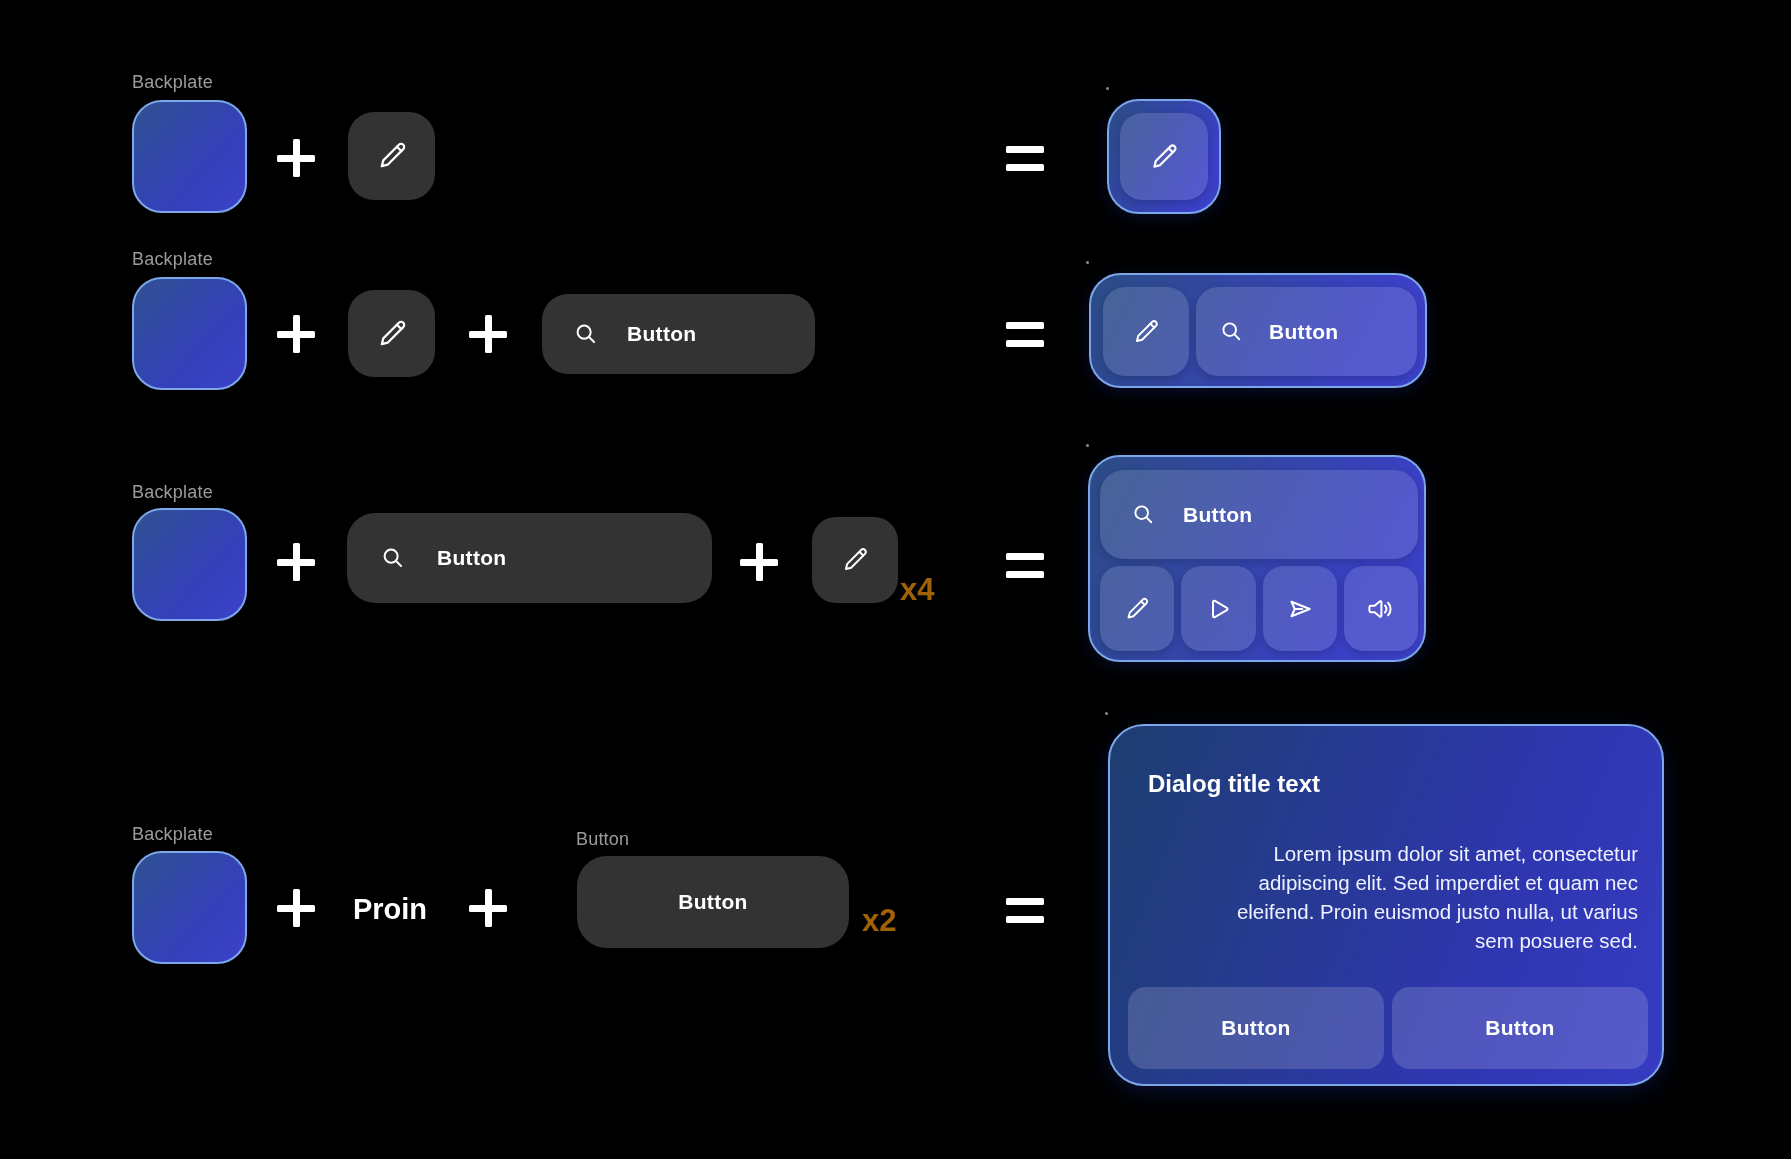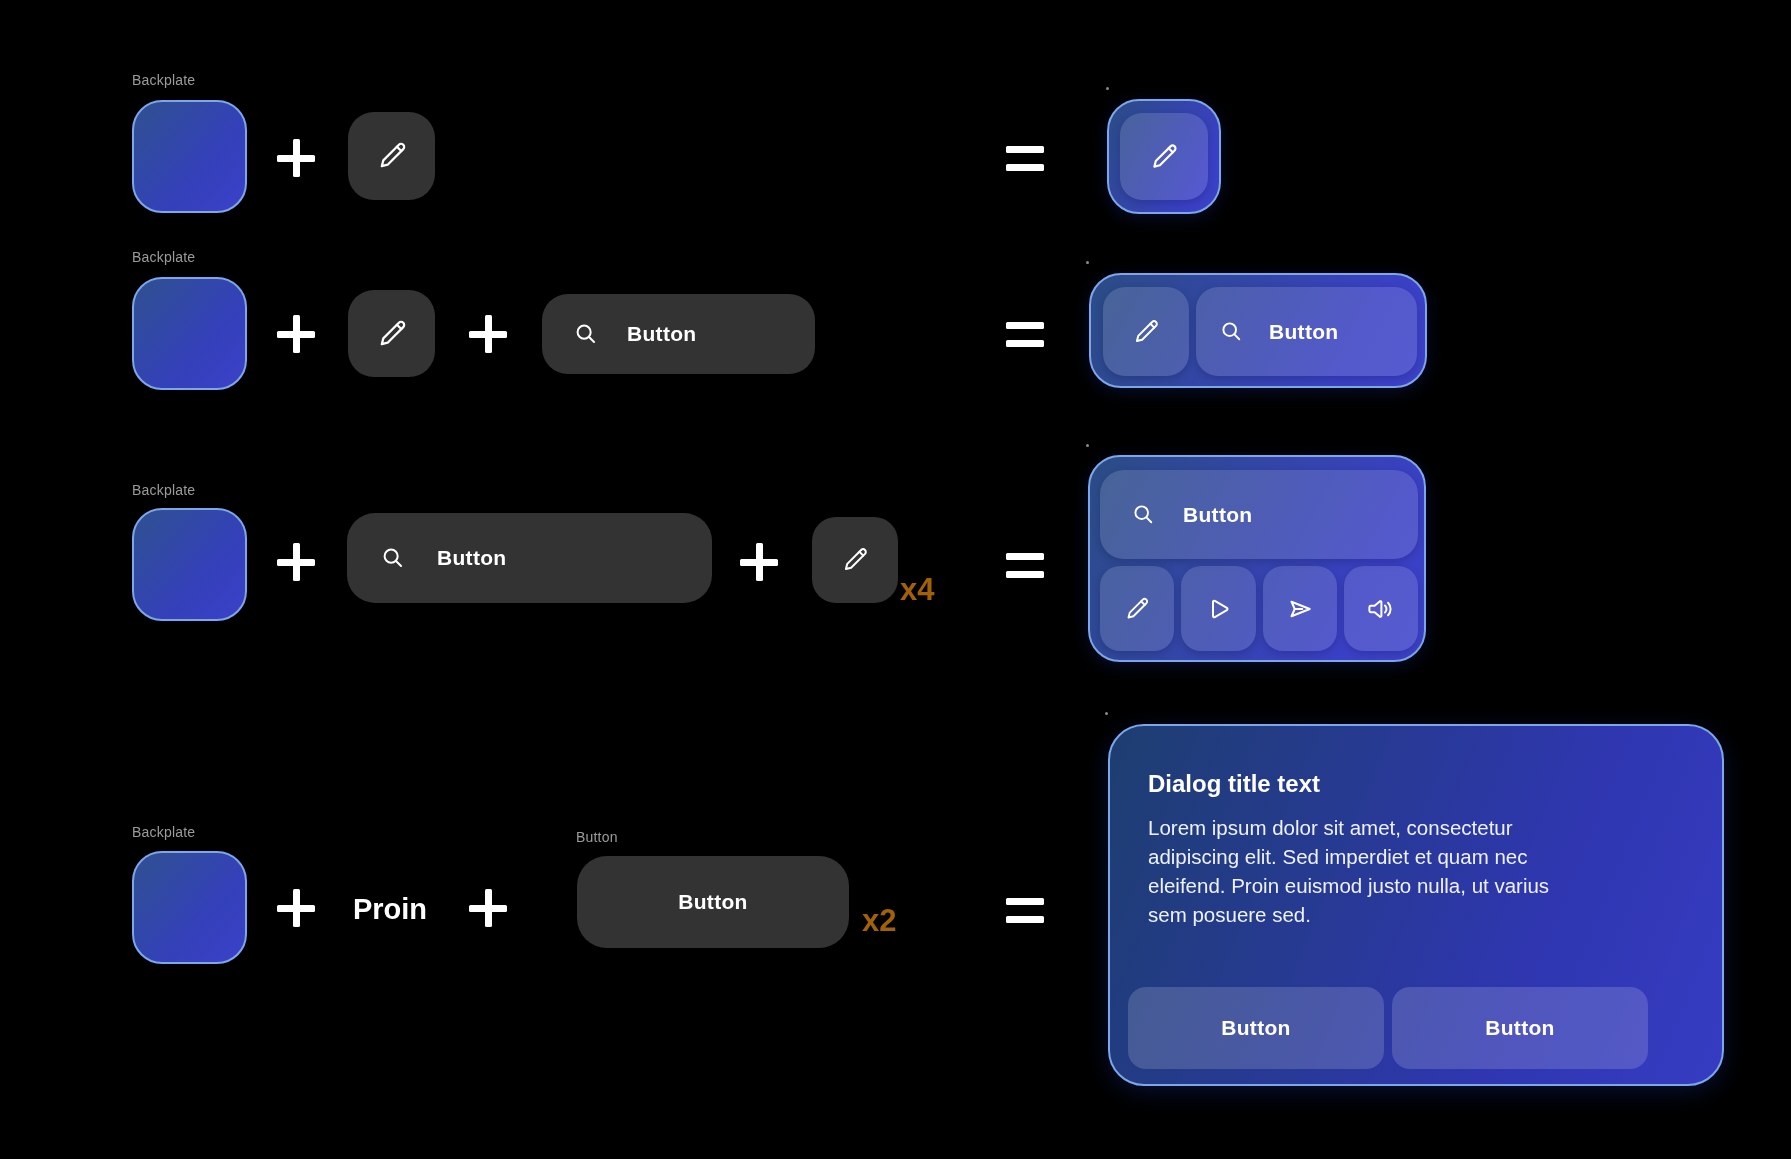--- a/index.html
+++ b/index.html
@@ -13,7 +13,7 @@
 
   
   .mini-label{
-    font-size:14px;color:#9b9b9b;font-weight:400;letter-spacing:.2px;
+    font-size:18px;color:#9b9b9b;font-weight:400;letter-spacing:.2px;
   }
 
   

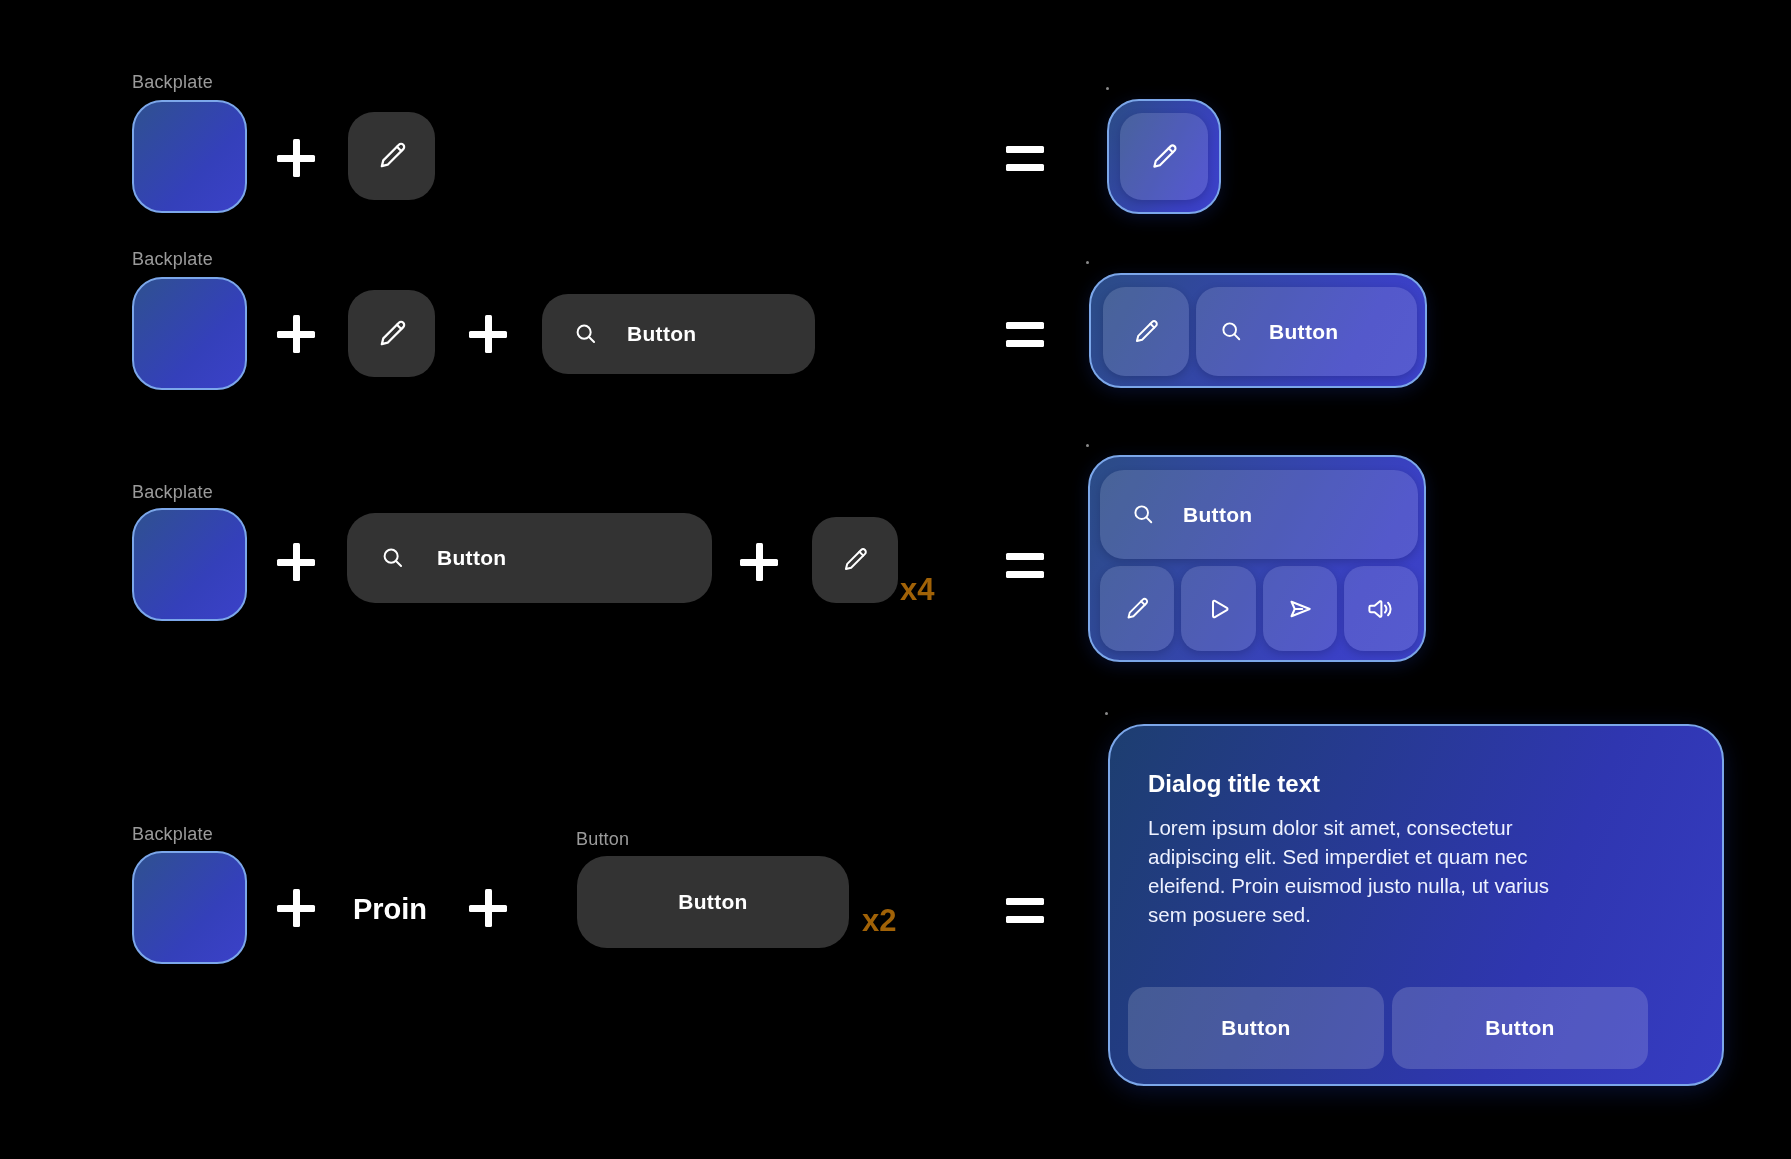--- a/index.html
+++ b/index.html
@@ -60,7 +60,7 @@
 
   
   .dialog{
-    width:616px;height:362px;border-radius:36px;box-sizing:border-box;
+    width:556px;height:362px;border-radius:36px;box-sizing:border-box;
     border:2.5px solid #7ca7ea;
     background:linear-gradient(112deg,#1d3e70 0%,#2f36b0 68%,#363cc2 100%);
     box-shadow:0 6px 24px rgba(20,40,120,.4);

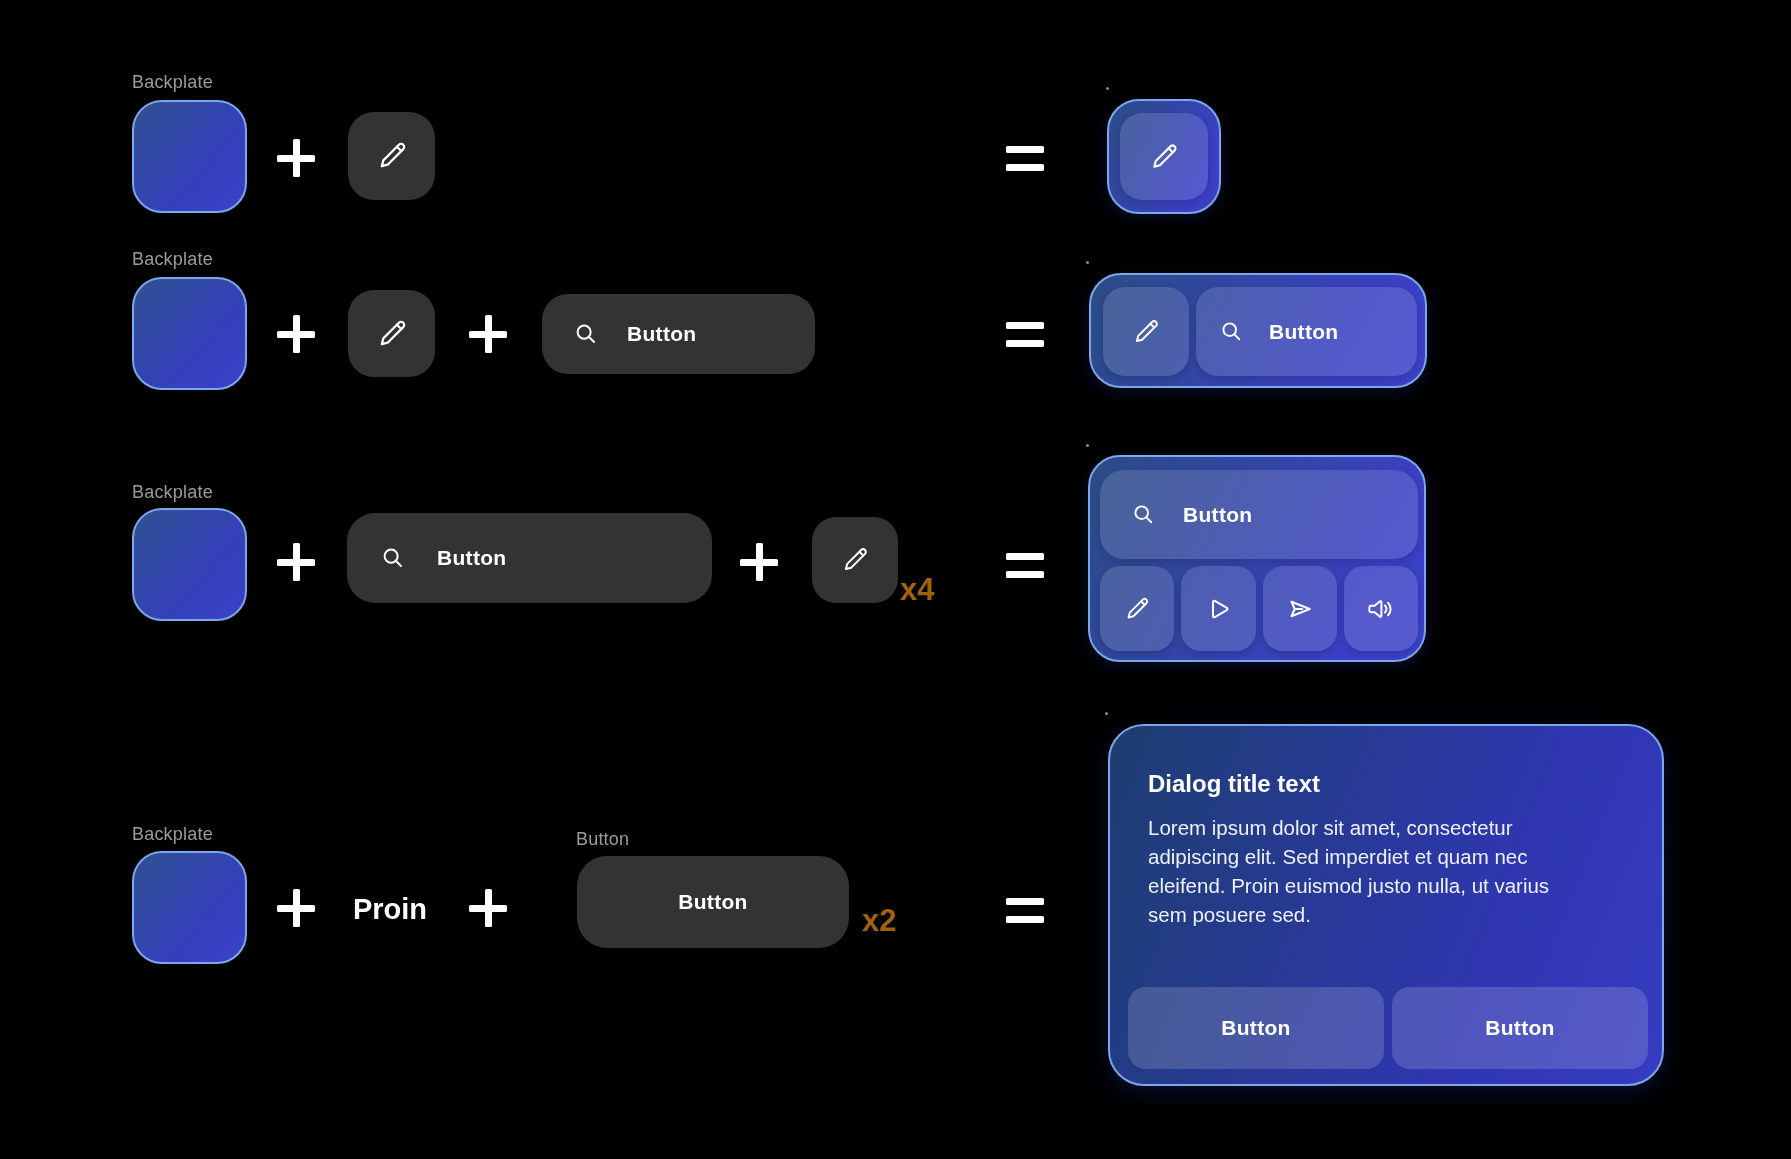--- a/index.html
+++ b/index.html
@@ -67,8 +67,8 @@
   }
   .dialog-title{position:absolute;left:38px;top:44px;color:#fff;font-size:24px;font-weight:700;}
   .dialog-body{
-    position:absolute;left:38px;top:87px;width:490px;
-    color:#eef2ff;font-size:20.5px;line-height:29px;white-space:pre-line;
+    position:absolute;left:38px;top:113px;width:490px;
+    color:#eef2ff;font-size:20.5px;line-height:29px;white-space:pre-line;text-align:right;
   }
   .dialog-btn-row{position:absolute;left:18px;bottom:15px;display:flex;gap:8px;}
   .dialog-btn{

